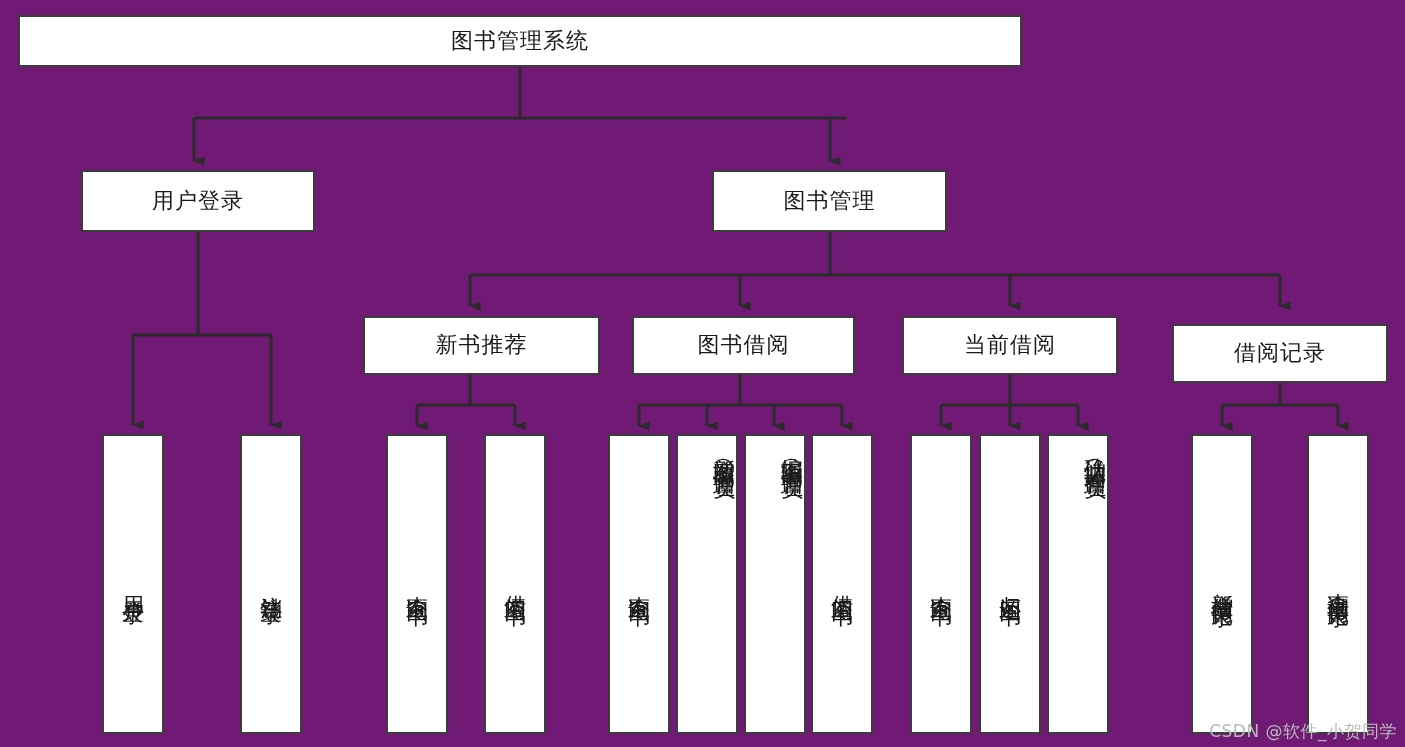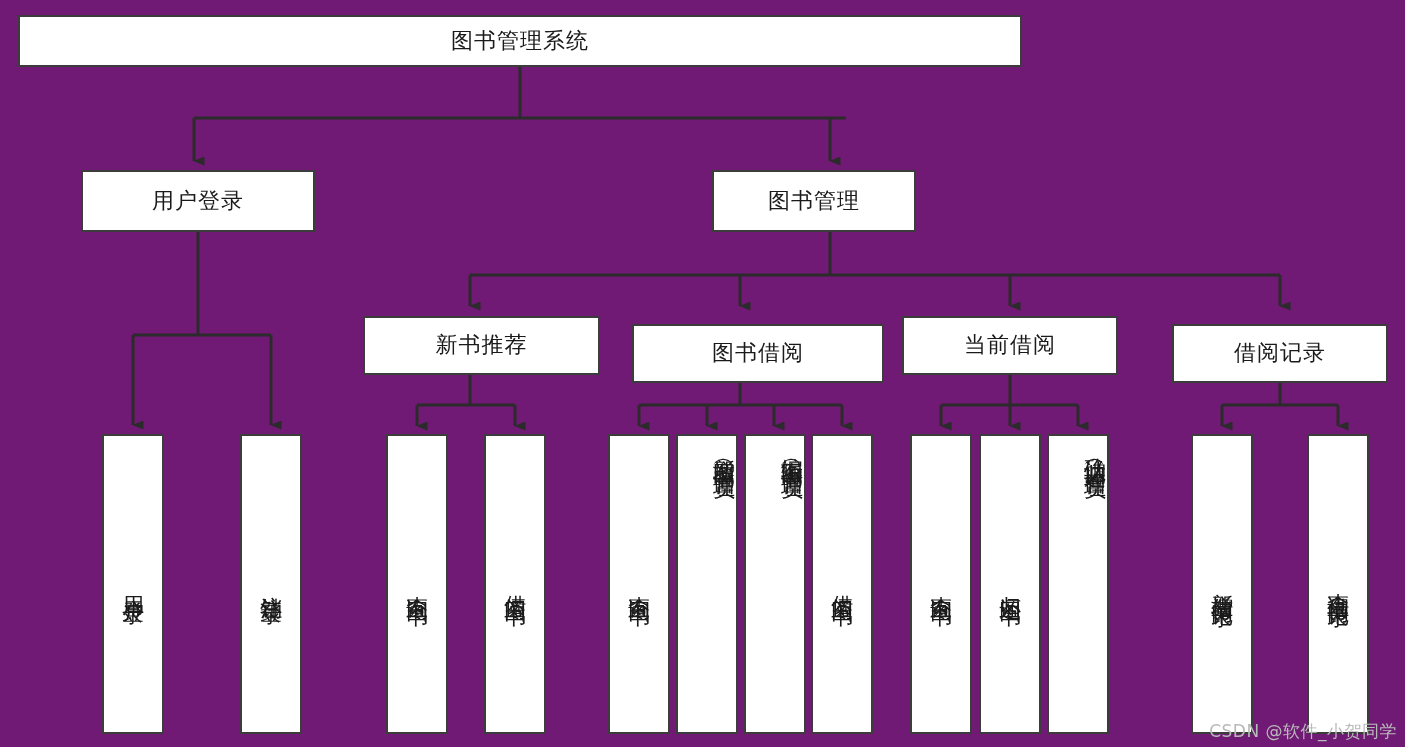--- a/index.html
+++ b/index.html
@@ -132,7 +132,7 @@
   <div class="node horizontal" style="left:81px; top:170px; width:234px; height:62px;">
     <span class="label">用户登录</span>
   </div>
-  <div class="node horizontal" style="left:712px; top:170px; width:204px; height:62px;">
+  <div class="node horizontal" style="left:712px; top:170px; width:235px; height:62px;">
     <span class="label">图书管理</span>
   </div>
 

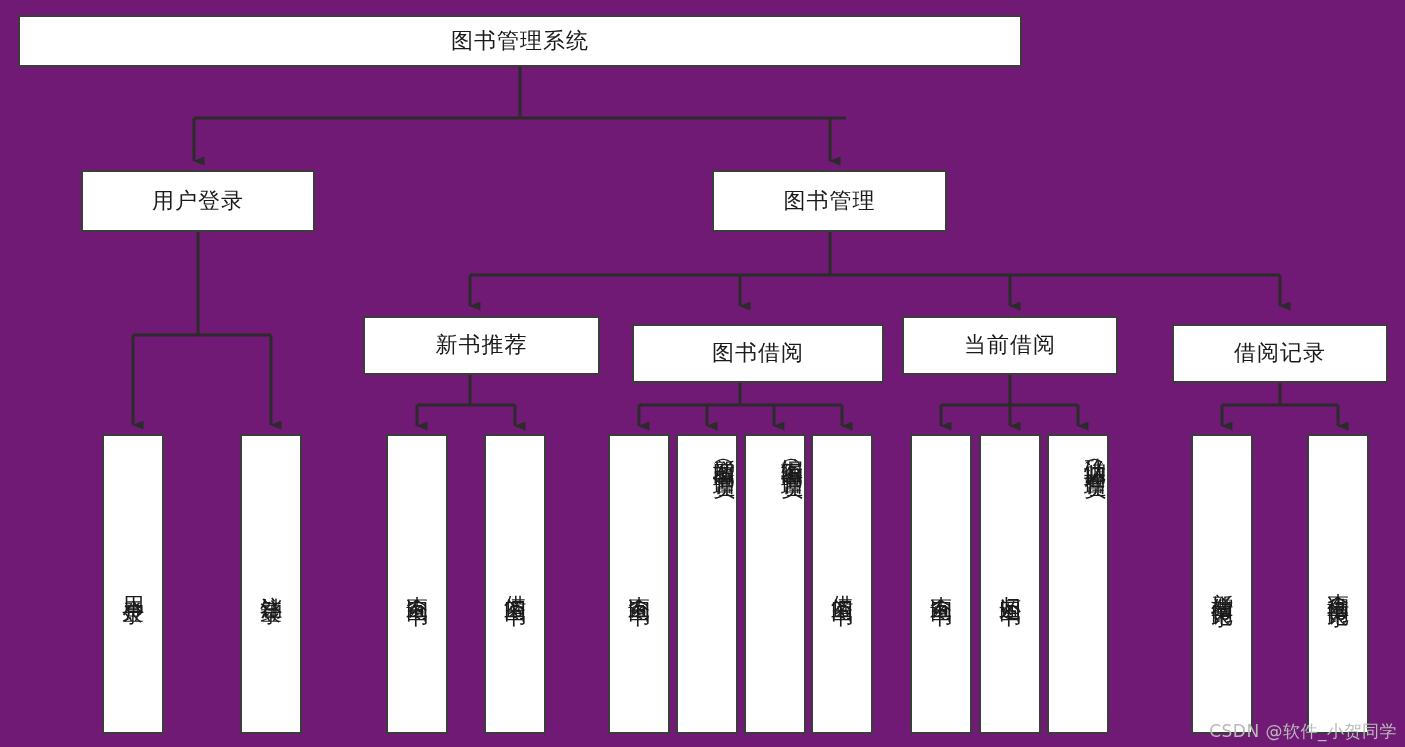--- a/index.html
+++ b/index.html
@@ -139,7 +139,7 @@
   <div class="node horizontal" style="left:363px; top:316px; width:237px; height:59px;">
     <span class="label">新书推荐</span>
   </div>
-  <div class="node horizontal" style="left:632px; top:316px; width:252px; height:59px;margin-top:8px;">
+  <div class="node horizontal" style="left:632px; top:316px; width:223px; height:59px;">
     <span class="label">图书借阅</span>
   </div>
   <div class="node horizontal" style="left:902px; top:316px; width:216px; height:59px;">

